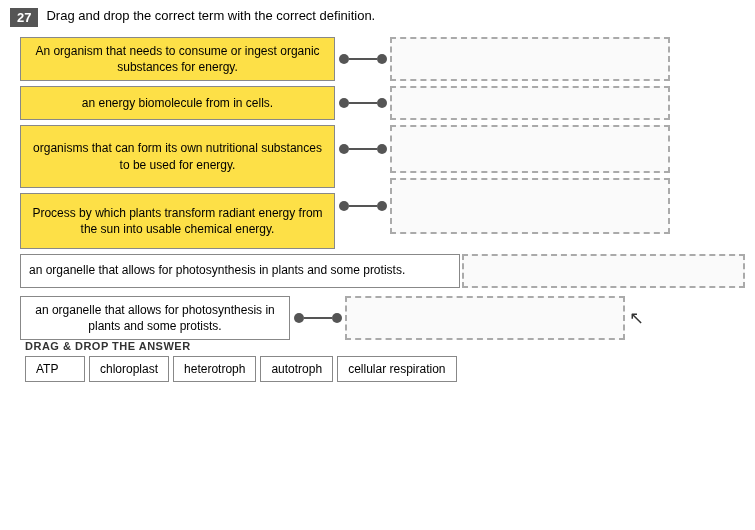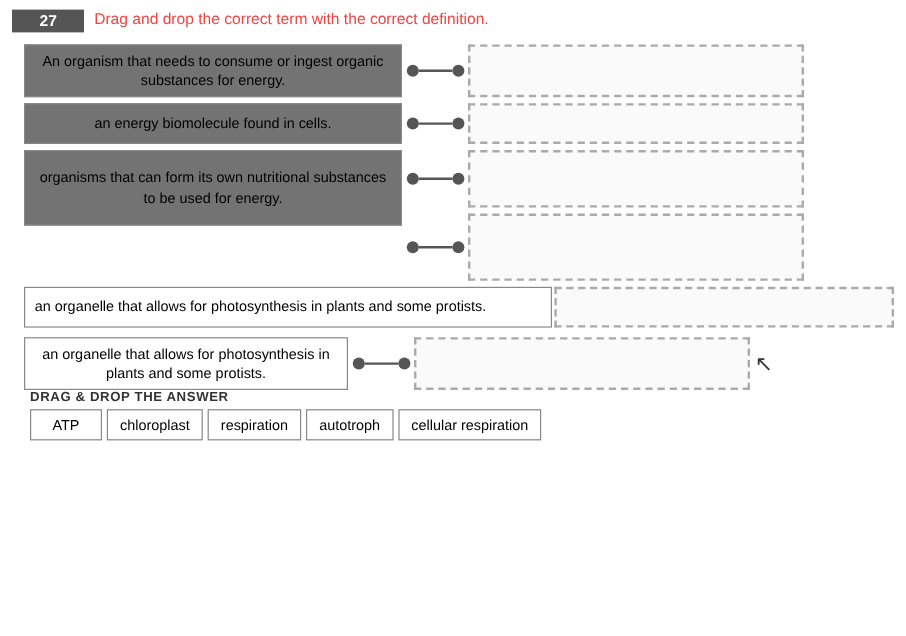--- a/index.html
+++ b/index.html
@@ -30,7 +30,7 @@
       color: #fff;
       font-weight: bold;
       font-size: 13px;
-      padding: 2px 23px;
+      padding: 2px 7px;
       margin-right: 8px;
       min-width: 26px;
       text-align: center;

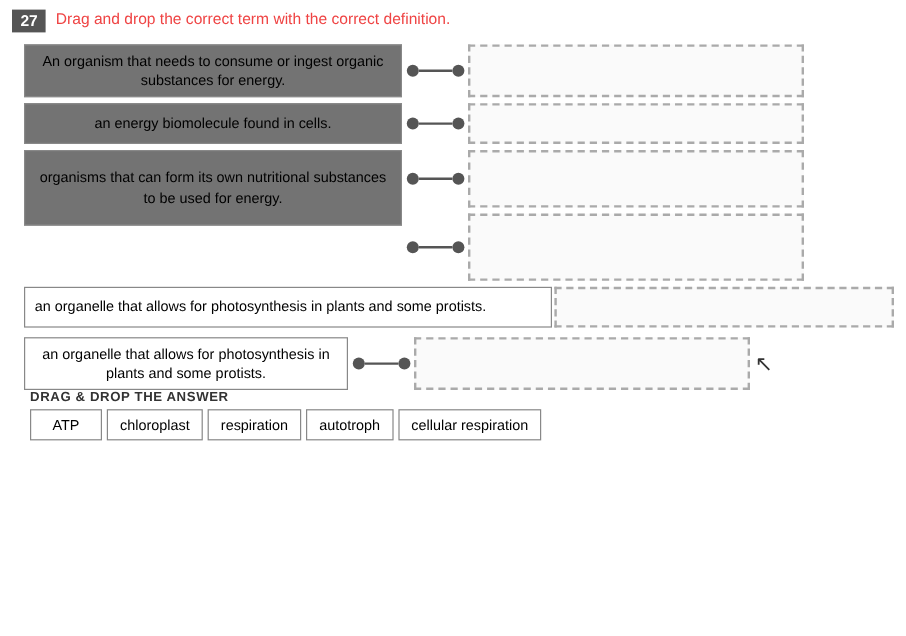--- a/index.html
+++ b/index.html
@@ -38,7 +38,7 @@
 
     .question-text {
       font-size: 13px;
-      color: #ef4444;
+      color: #000000;
     }
 
     .drag-label {

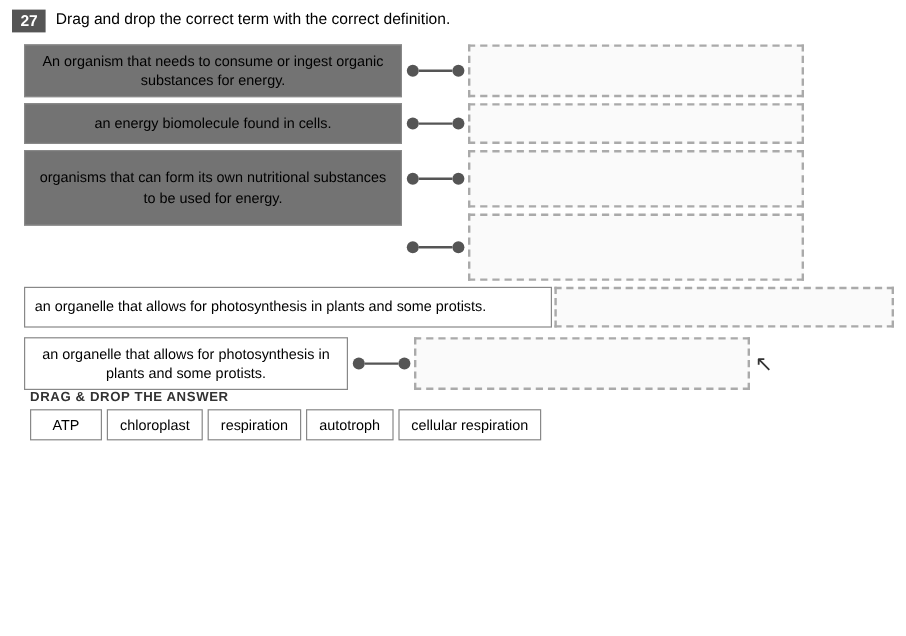--- a/index.html
+++ b/index.html
@@ -82,7 +82,7 @@
 
     .def-item {
       border: 1.5px solid #888;
-      background: #737373;
+      background: #fde047;
       padding: 5px 8px;
       font-size: 12px;
       text-align: center;

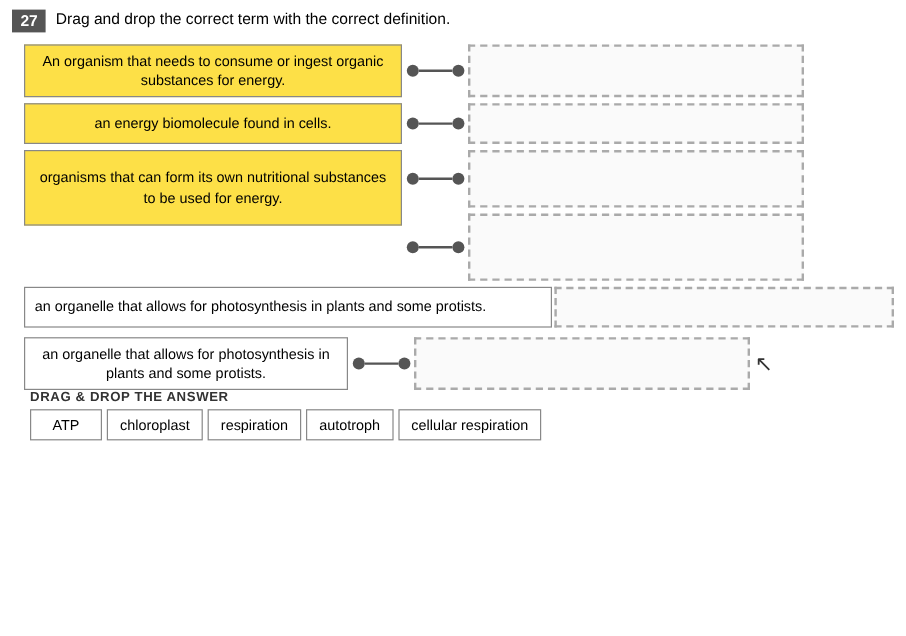--- a/index.html
+++ b/index.html
@@ -132,7 +132,7 @@
 
     <div class="left-defs">
       <div class="def-item" style="height:44px">An organism that needs to consume or ingest organic substances for energy.</div>
-      <div class="def-item" style="height:34px">an energy biomolecule found in cells.</div>
+      <div class="def-item" style="height:34px">an energy biomolecule from in cells.</div>
       <div class="def-item" style="height:63px">organisms that can form its own nutritional substances to be used for energy.</div>
     </div>
 

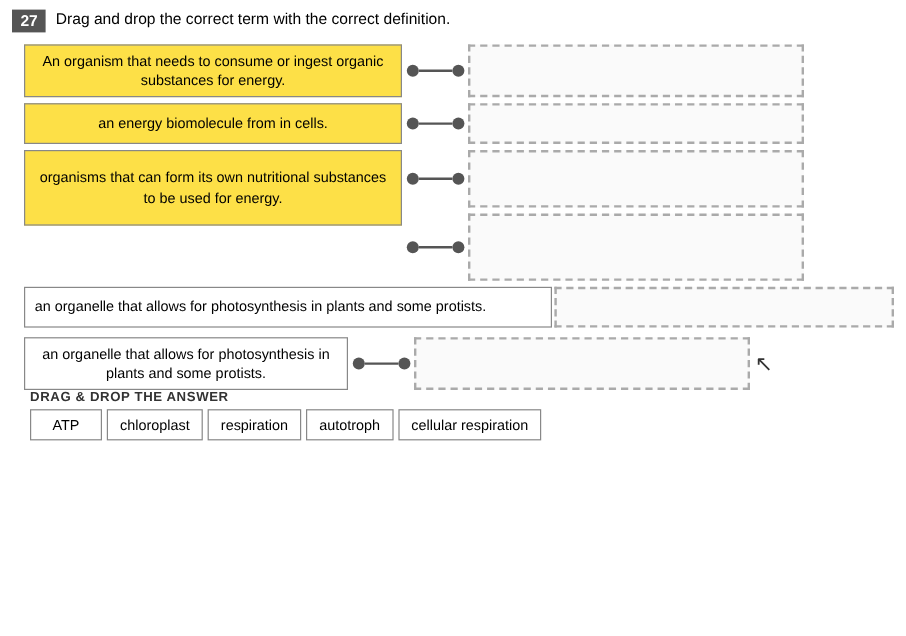--- a/index.html
+++ b/index.html
@@ -134,6 +134,7 @@
       <div class="def-item" style="height:44px">An organism that needs to consume or ingest organic substances for energy.</div>
       <div class="def-item" style="height:34px">an energy biomolecule from in cells.</div>
       <div class="def-item" style="height:63px">organisms that can form its own nutritional substances to be used for energy.</div>
+      <div class="def-item" style="height:56px">Process by which plants transform radiant energy from the sun into usable chemical energy.</div>
     </div>
 
     <div class="connectors-col">

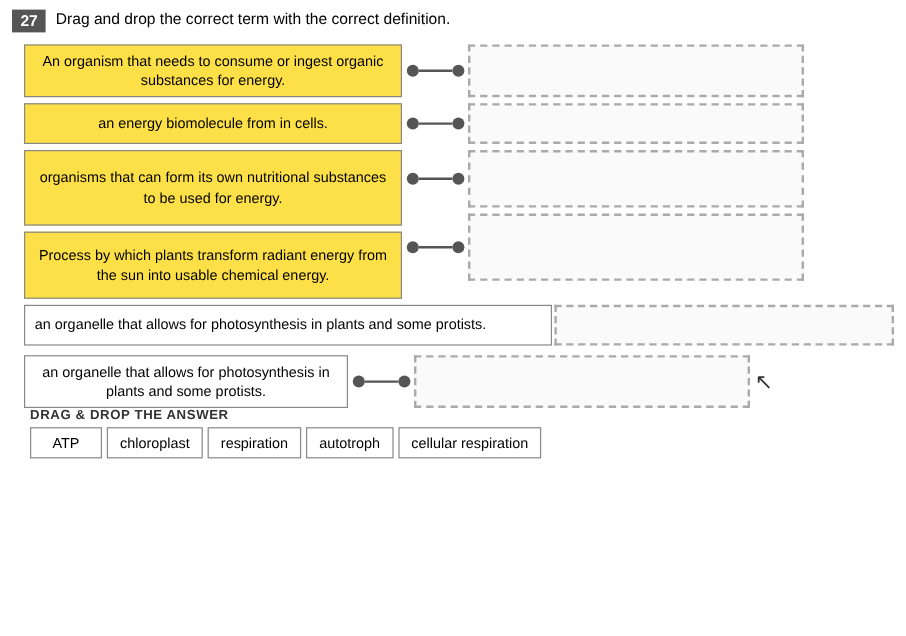--- a/index.html
+++ b/index.html
@@ -65,7 +65,6 @@
       font-size: 12px;
       cursor: grab;
       min-width: 60px;
-      text-align: center;
     }
 
     .token.highlighted {

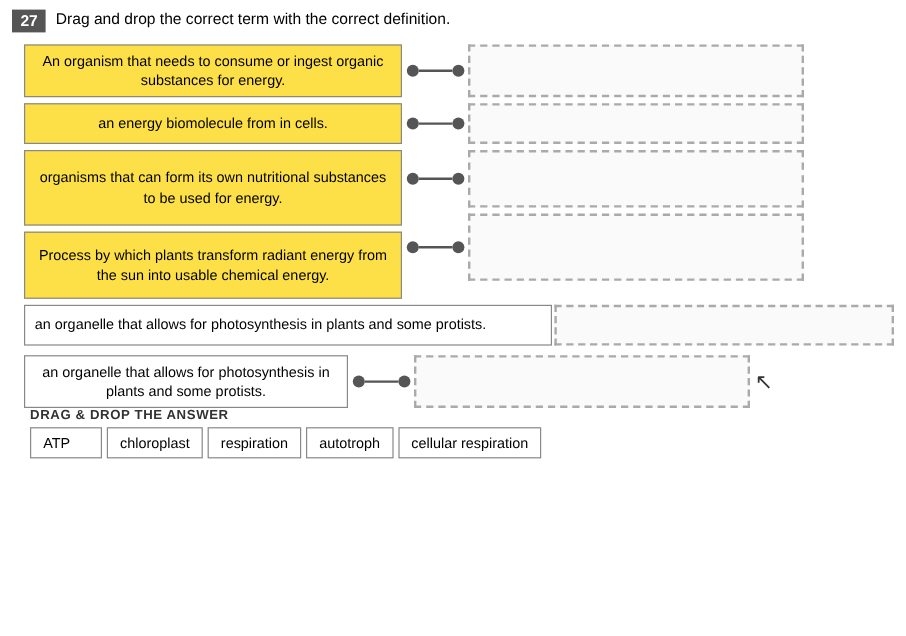--- a/index.html
+++ b/index.html
@@ -199,7 +199,7 @@
   <div class="answer-tokens">
     <div class="token">ATP</div>
     <div class="token">chloroplast</div>
-    <div class="token">respiration</div>
+    <div class="token">heterotroph</div>
     <div class="token">autotroph</div>
     <div class="token">cellular respiration</div>
   </div>

